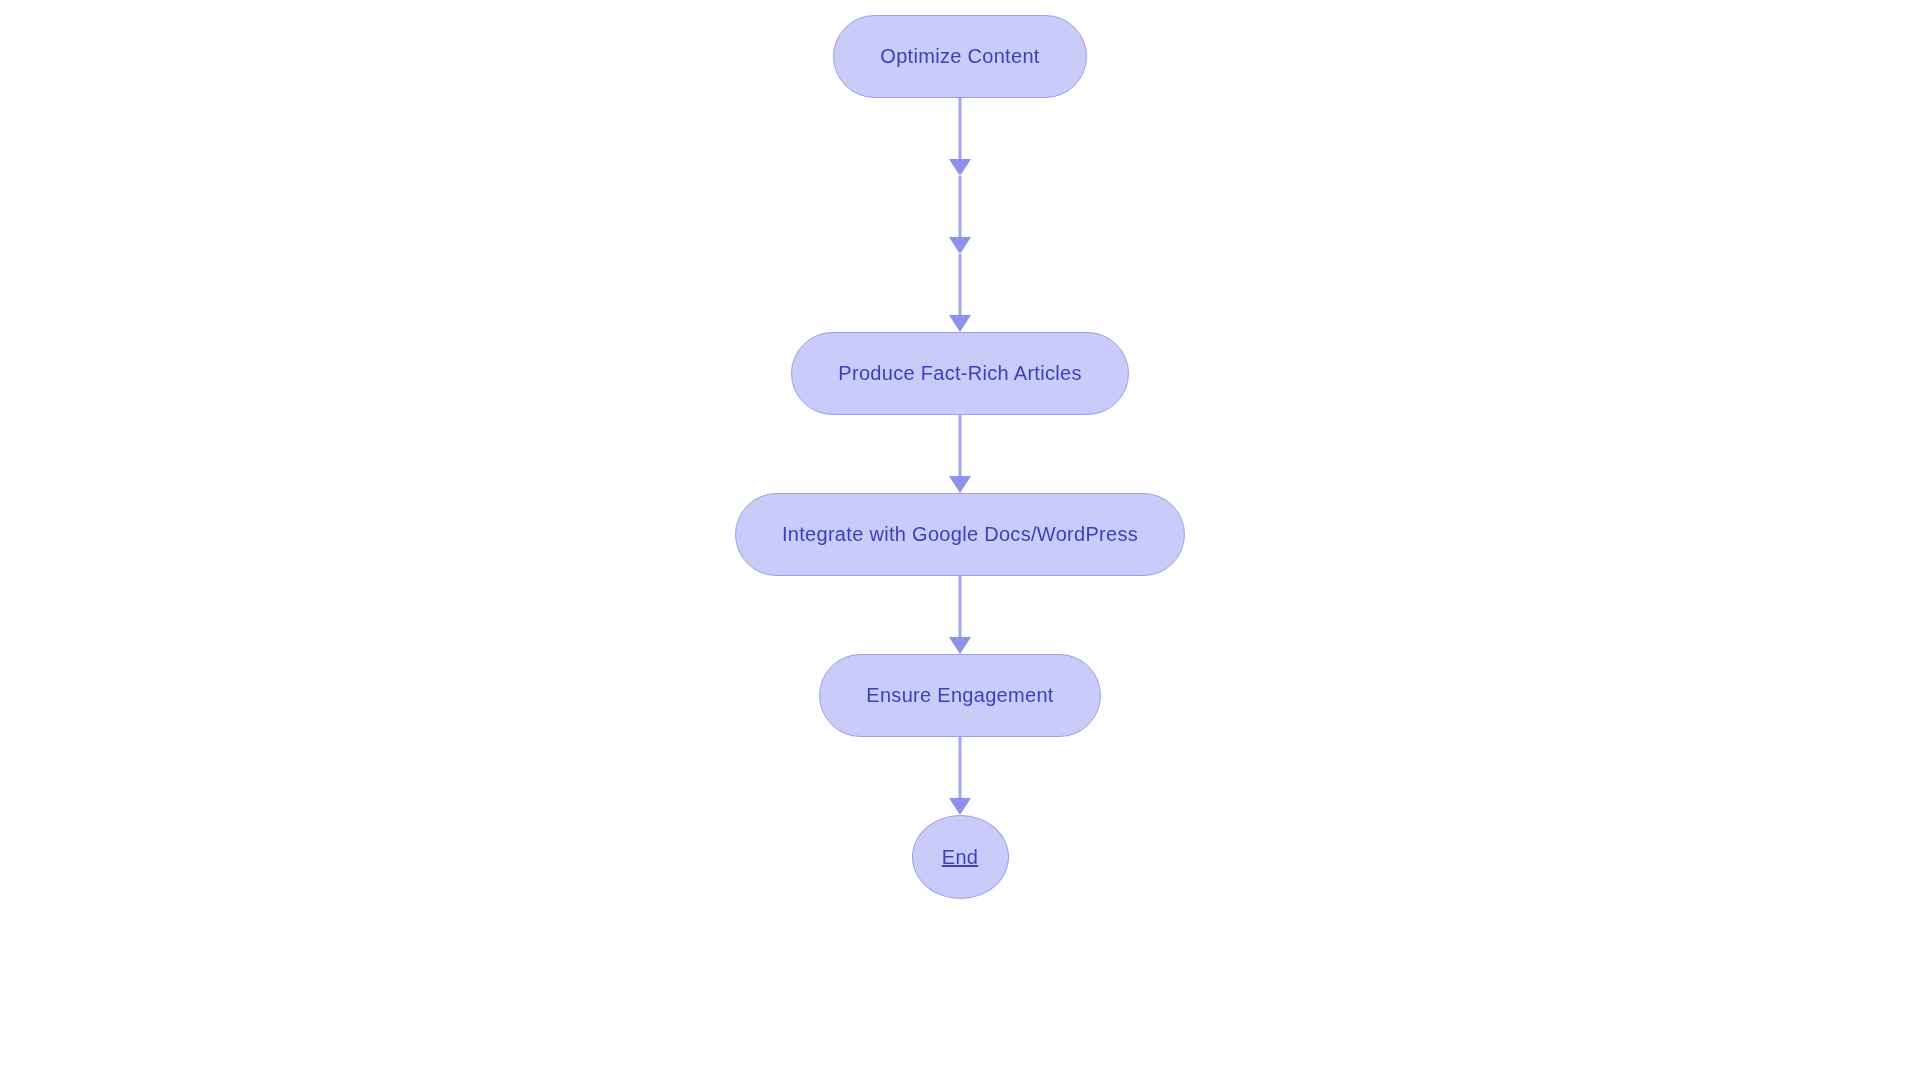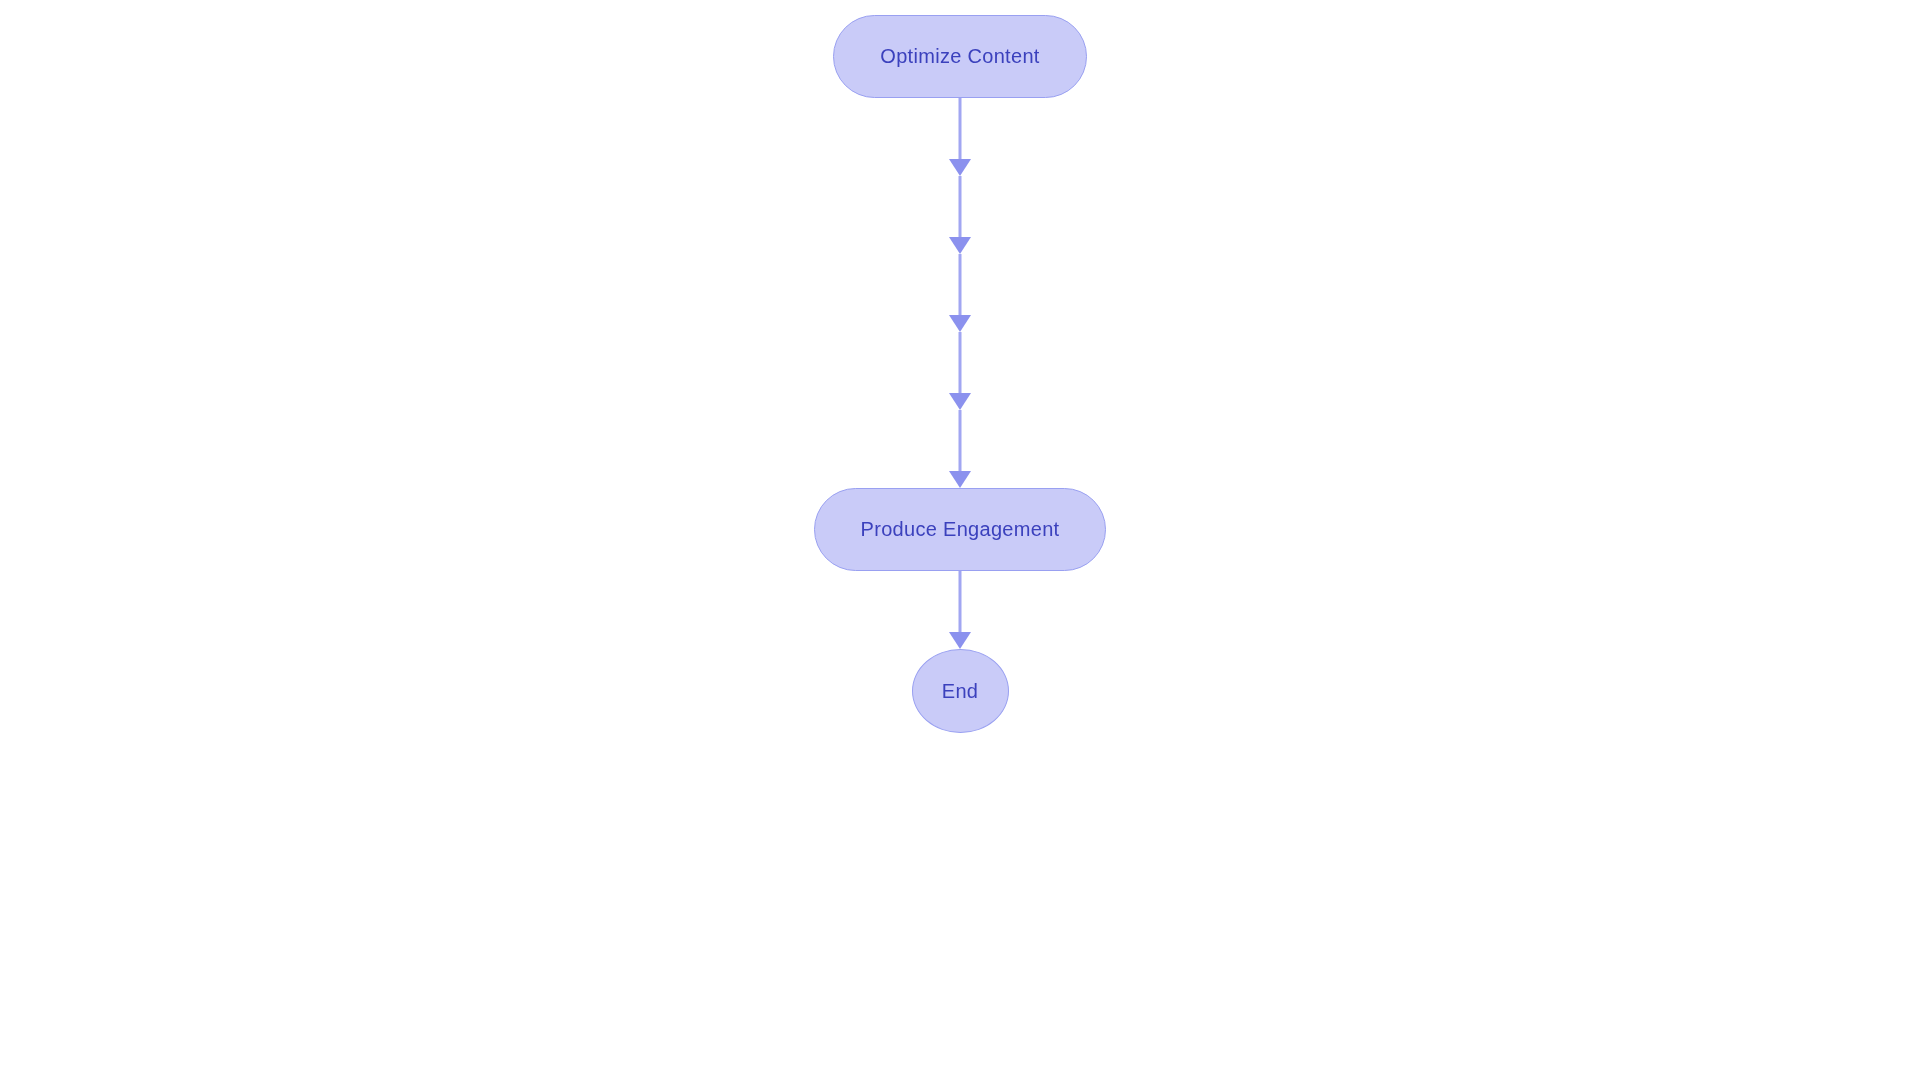--- a/index.html
+++ b/index.html
@@ -98,6 +98,9 @@
     <div class="head"></div>
   </div>
 
+  <div class="node">
+    <span>Produce Fact-Rich Articles</span>
+  </div>
 
   <div class="arrow">
     <div class="line"></div>

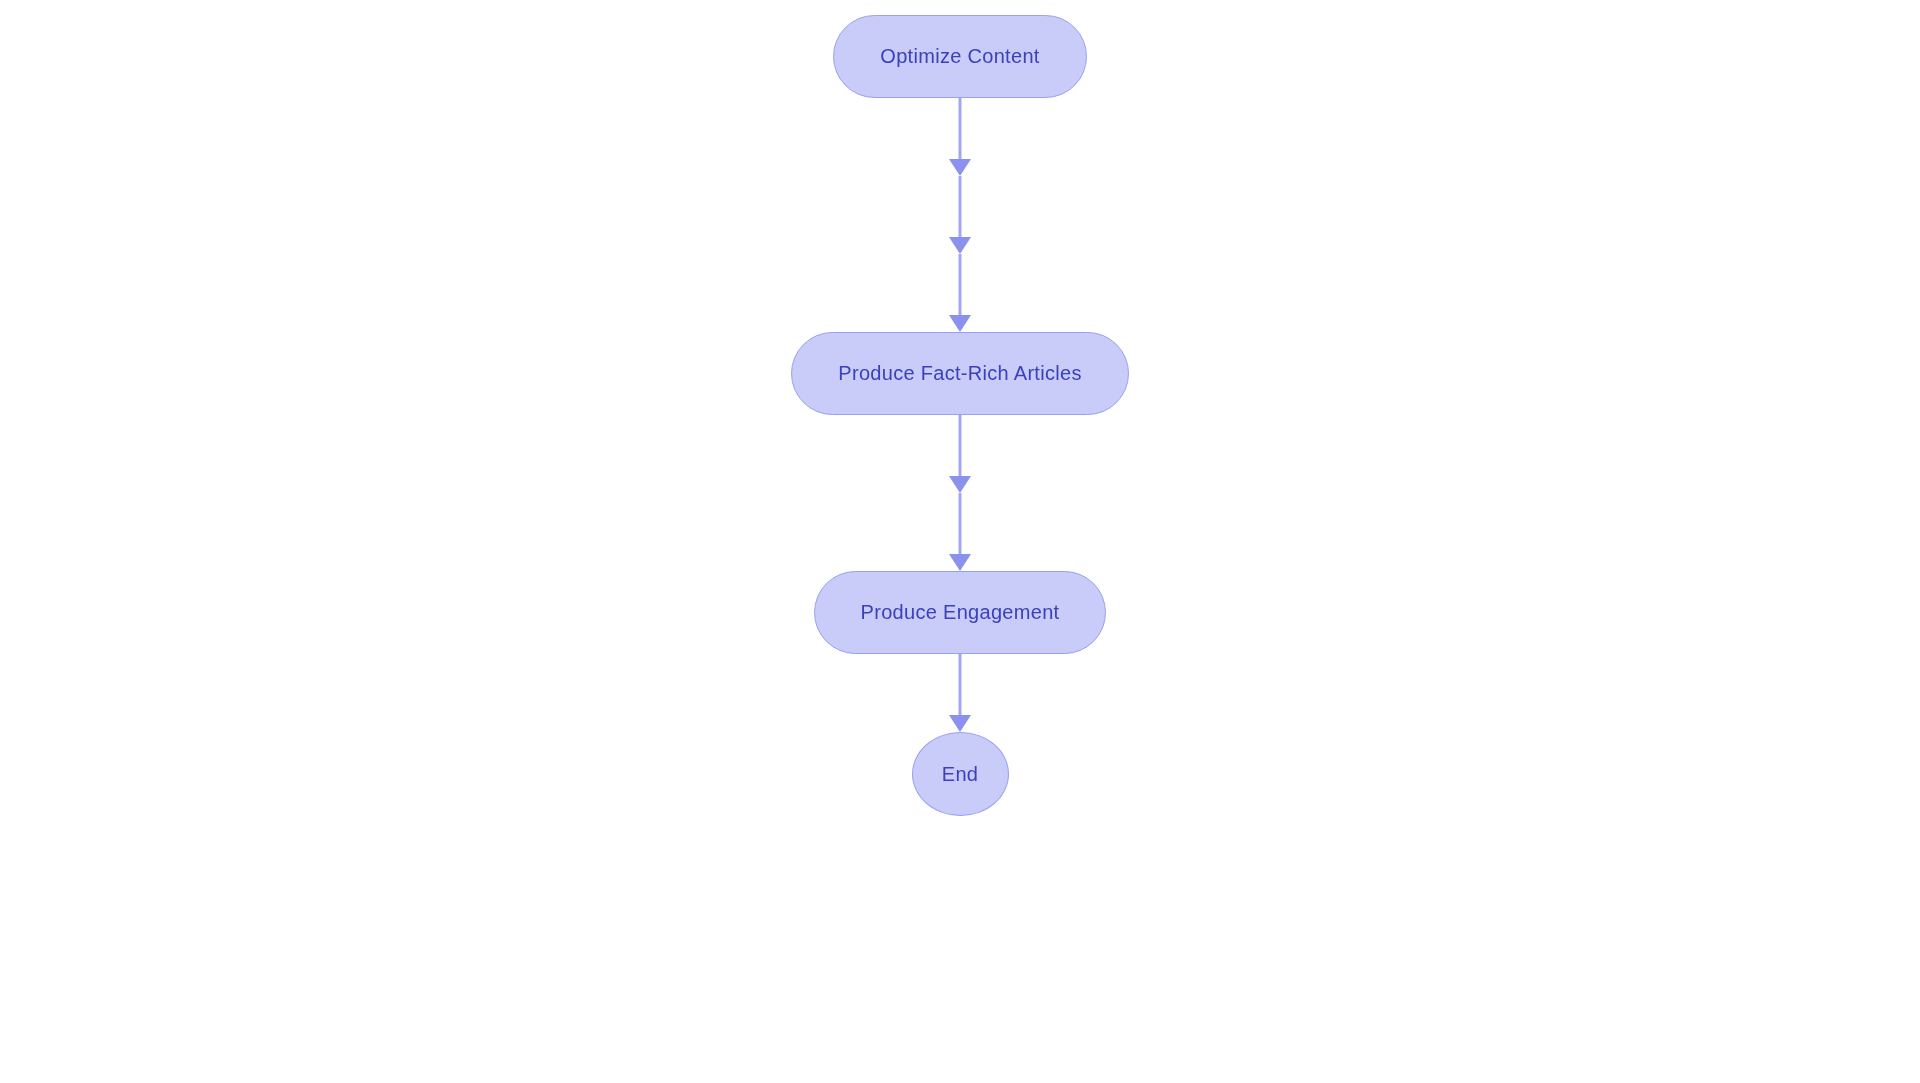--- a/index.html
+++ b/index.html
@@ -107,6 +107,9 @@
     <div class="head"></div>
   </div>
 
+  <div class="node">
+    <span>Integrate with Google Docs/WordPress</span>
+  </div>
 
   <div class="arrow">
     <div class="line"></div>

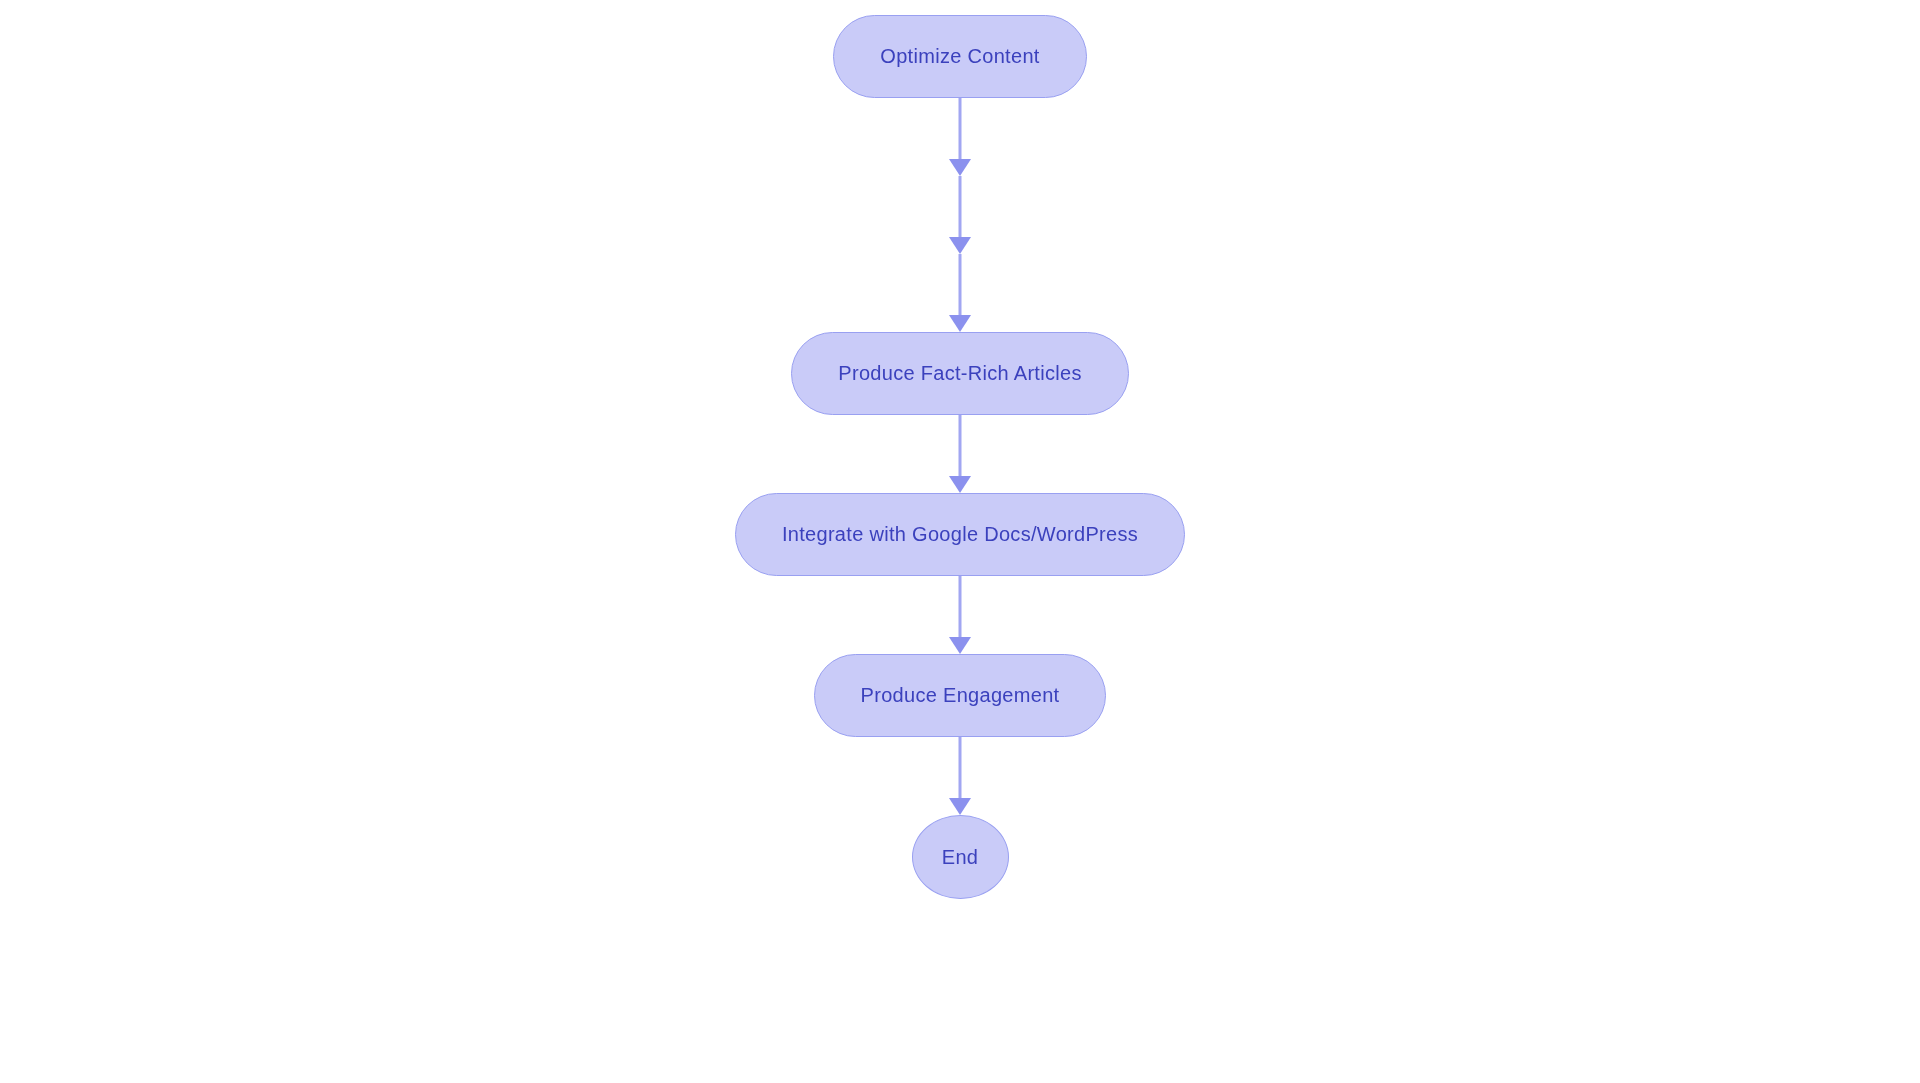--- a/index.html
+++ b/index.html
@@ -117,7 +117,7 @@
   </div>
 
   <div class="node">
-    <span>Produce Engagement</span>
+    <span>Ensure Engagement</span>
   </div>
 
   <div class="arrow">

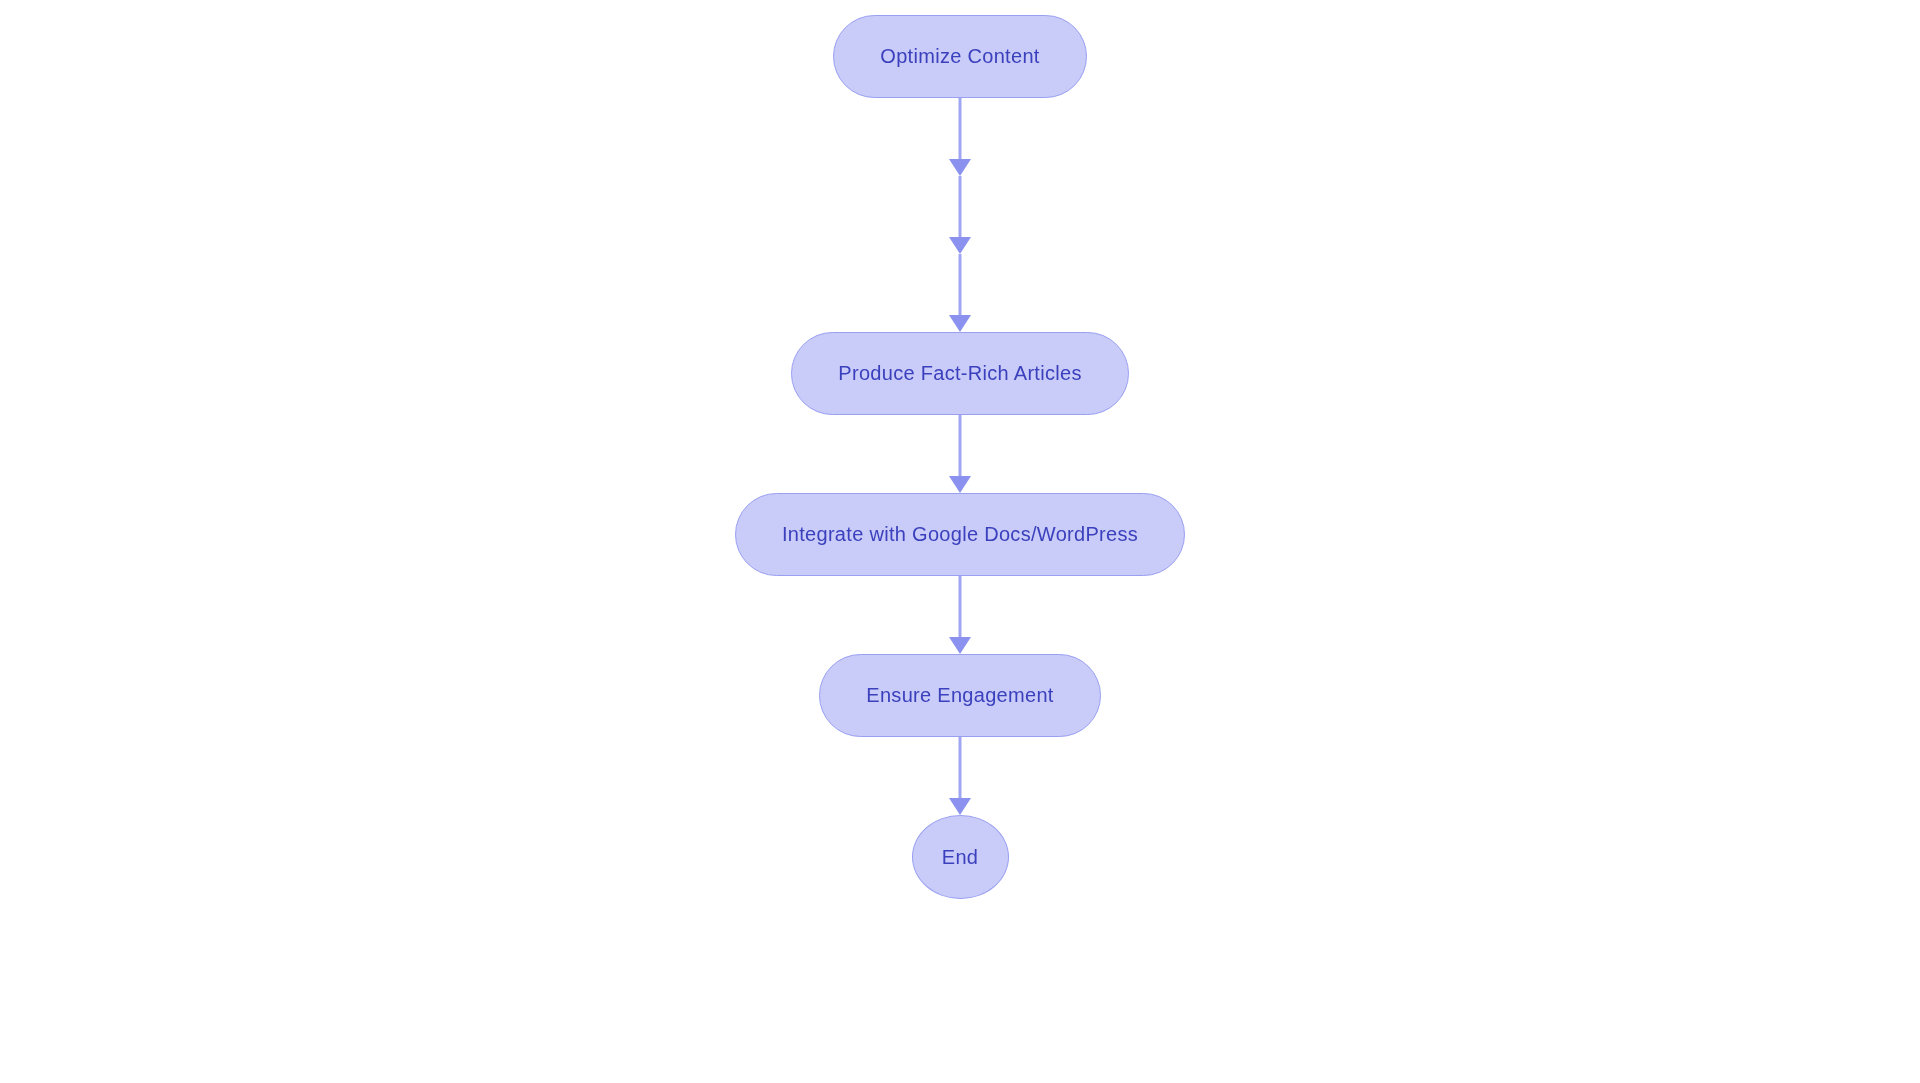--- a/index.html
+++ b/index.html
@@ -45,6 +45,7 @@
     height: 84px;
     padding: 0;
     border-radius: 50%;
+    text-decoration: underline;
   }
   .arrow {
     position: relative;

